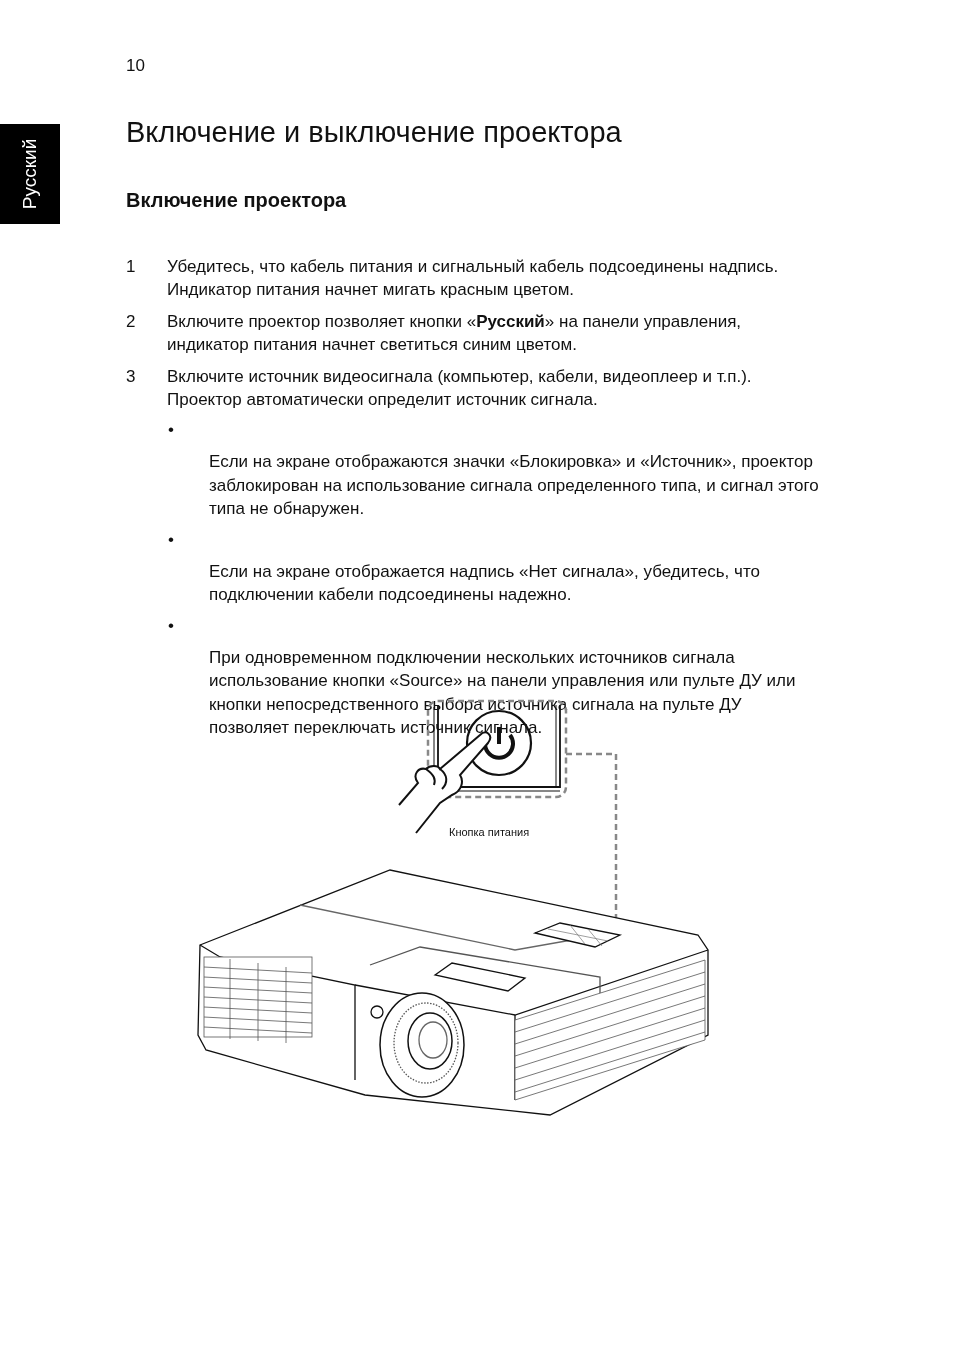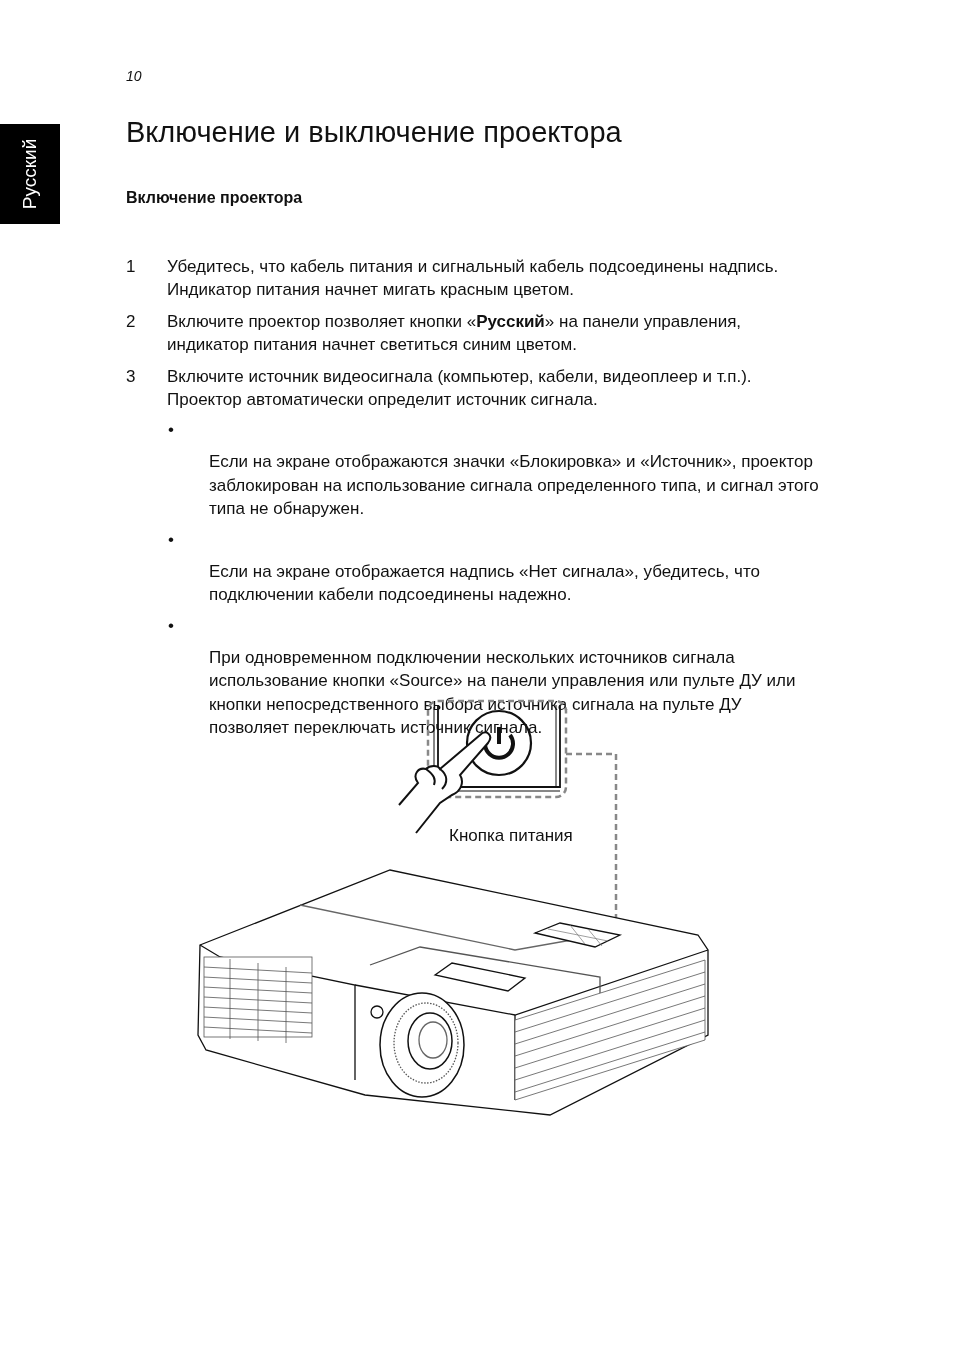--- a/index.html
+++ b/index.html
@@ -5,7 +5,7 @@
   html, body { margin:0; padding:0; background:#fff; }
   body { width:954px; height:1369px; position:relative; overflow:hidden;
          font-family:"Liberation Sans", sans-serif; color:#111; }
-  .page-number { position:absolute; left:126px; top:68px; font-size:14px;font-style:italic; }
+  .page-number { position:absolute; left:126px; top:56px; font-size:17px; }
   .lang-tab { position:absolute; left:0; top:124px; width:60px; height:100px; background:#000; }
   .lang-tab span { position:absolute; left:30px; top:50px; transform:translate(-50%,-50%) rotate(-90deg);
                    color:#fff; font-size:19px; white-space:nowrap; }

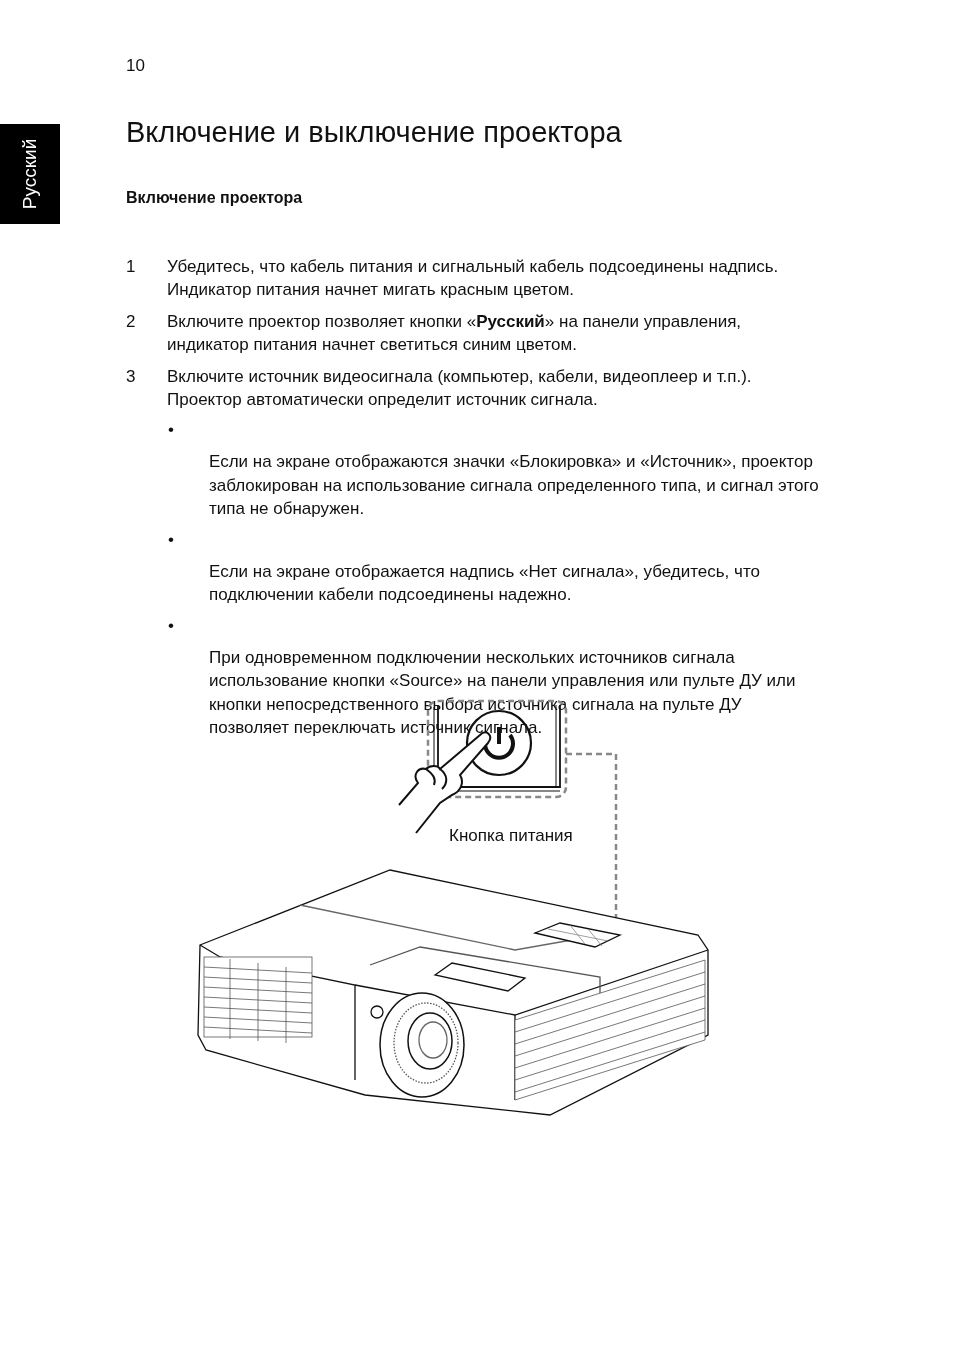--- a/index.html
+++ b/index.html
@@ -10,7 +10,7 @@
   .lang-tab span { position:absolute; left:30px; top:50px; transform:translate(-50%,-50%) rotate(-90deg);
                    color:#fff; font-size:19px; white-space:nowrap; }
   .h1 { position:absolute; left:126px; top:116px; font-size:29px; font-weight:normal; margin:0; }
-  .h2 { position:absolute; left:126px; top:189px; font-size:16px; font-weight:bold; margin:0; }
+  .h2 { position:absolute; left:126px; top:189px; font-size:20px; font-weight:bold; margin:0; }
   .steps { position:absolute; left:126px; top:255px; width:700px; font-size:17px; line-height:23px; }
   .step { display:flex; margin-bottom:9px; }
   .step .num { width:41px; flex:none; }

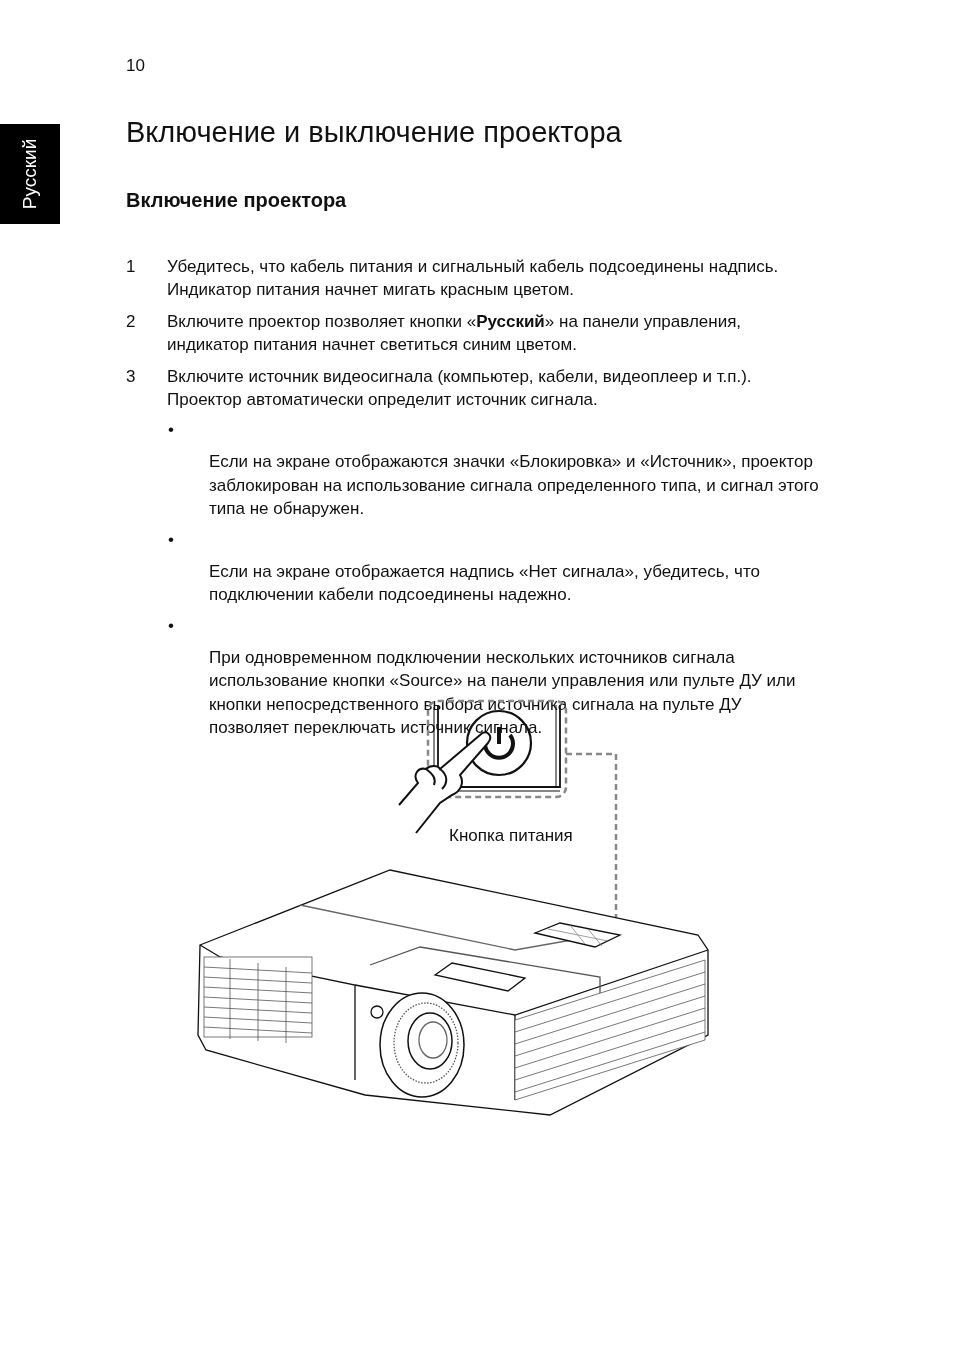--- a/index.html
+++ b/index.html
@@ -20,7 +20,7 @@
   .bullet .dot { width:41px; flex:none; padding-left:2px; }
   .bullet .txt { flex:1;margin-top:32px; }
   .figure { position:absolute; left:190px; top:695px; width:530px; height:435px; }
-  .caption { position:absolute; left:449px; top:826px; font-size:17px; }
+  .caption { position:absolute; left:449px; top:826px; font-size:11px; }
 </style>
 </head>
 <body>

